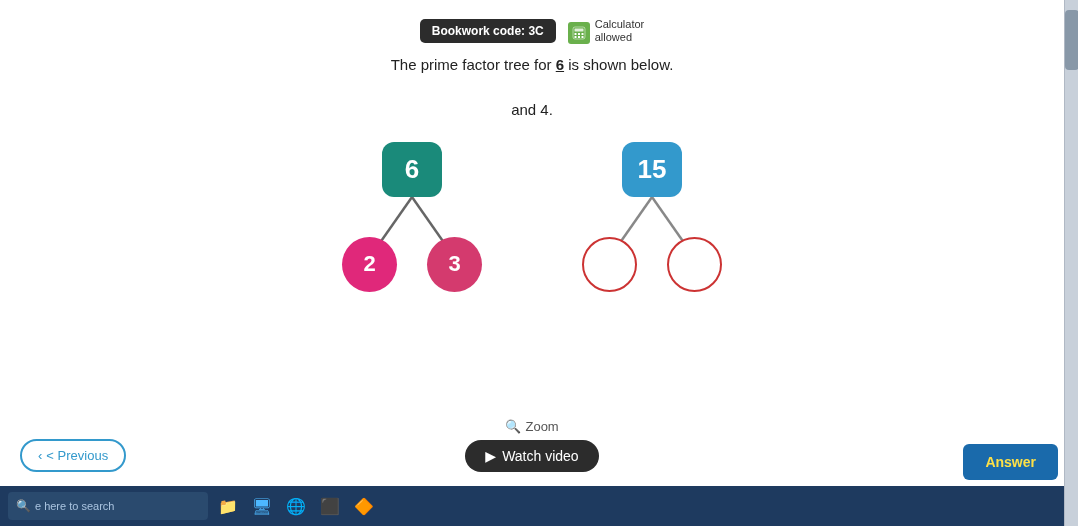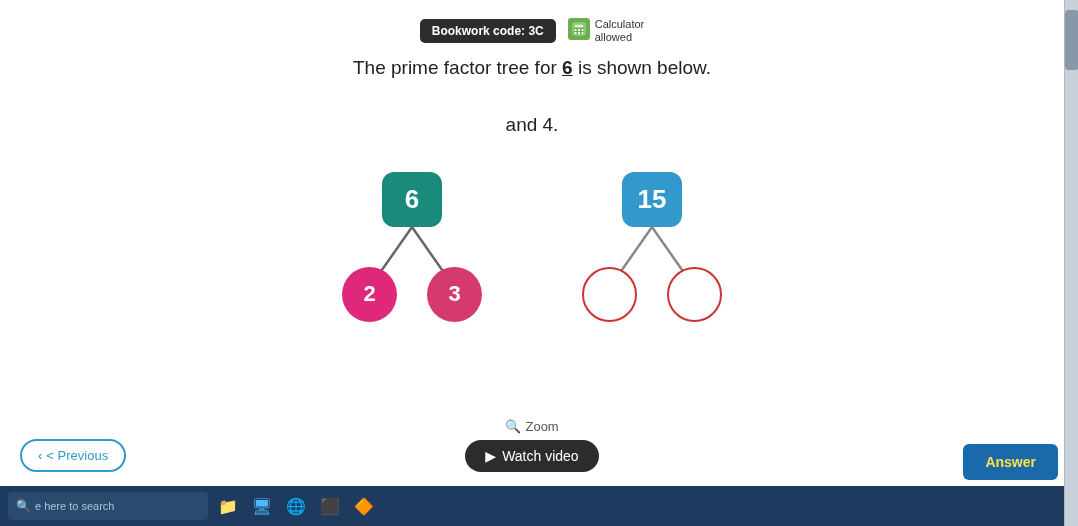--- a/index.html
+++ b/index.html
@@ -102,7 +102,7 @@
     }
     .calculator-badge {
       display: flex;
-      align-items: flex-start;
+      align-items: flex-end;
       gap: 5px;
       font-size: 11px;
       color: #333;

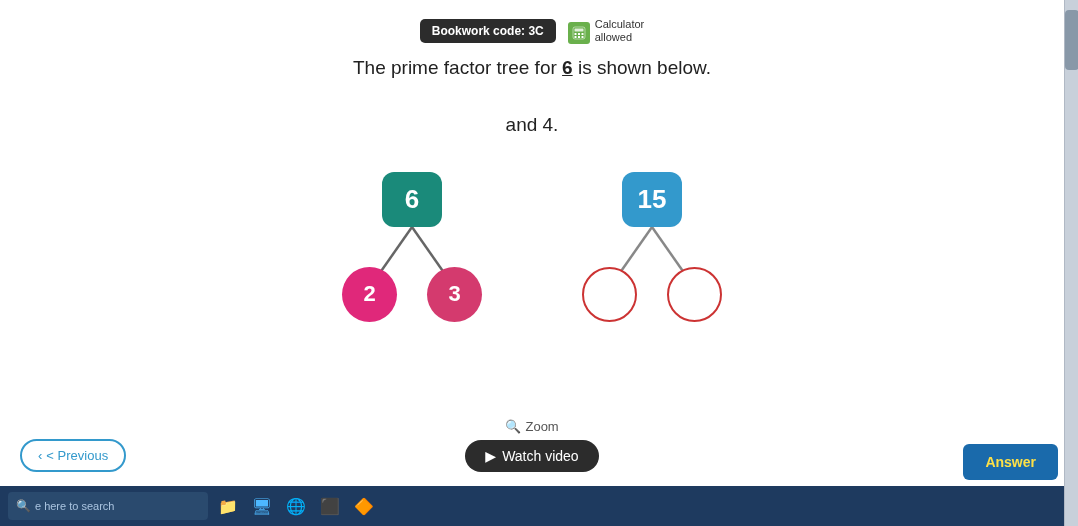--- a/index.html
+++ b/index.html
@@ -122,11 +122,11 @@
     
     .question-text {
       text-align: center;
-      font-size: 19px;
+      font-size: 15px;
       color: #222;
       line-height: 1.5;
       max-width: 780px;
-      margin-bottom: 22px;
+      margin-bottom: 10px;
     }
 
     

